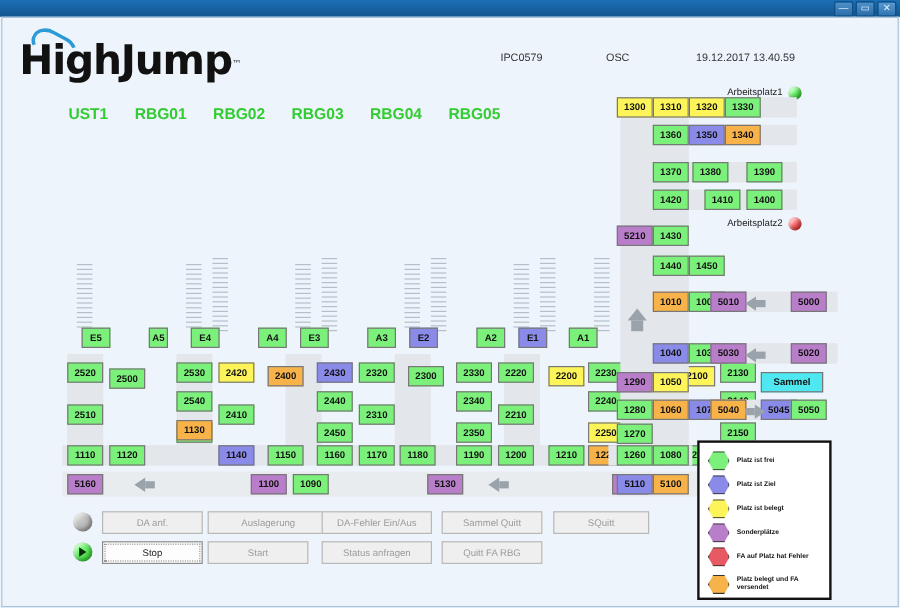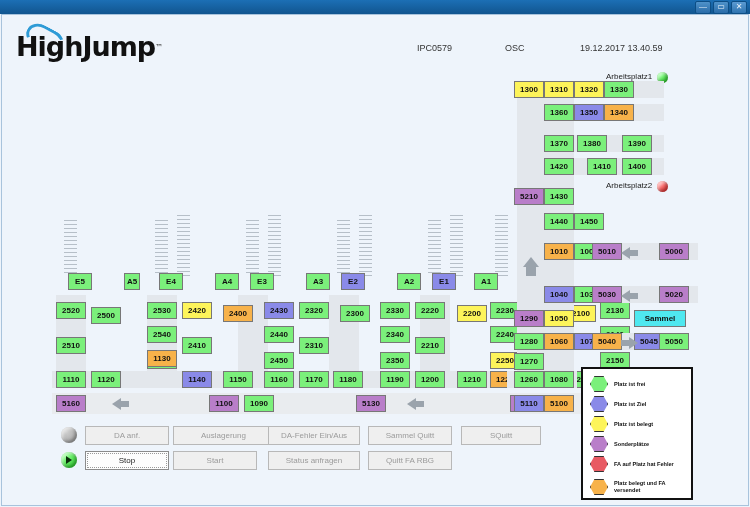--- a/index.html
+++ b/index.html
@@ -30,7 +30,7 @@
   
   .brand{position:absolute;left:14px;top:16px;font-family:"DejaVu Sans",sans-serif;}
   .brand-text{
-    font-size:27px;font-weight:bold;color:#111;letter-spacing:-1px;
+    font-size:34px;font-weight:bold;color:#111;letter-spacing:-1px;
     font-family:"DejaVu Sans",sans-serif;
   }
   .brand-arc{

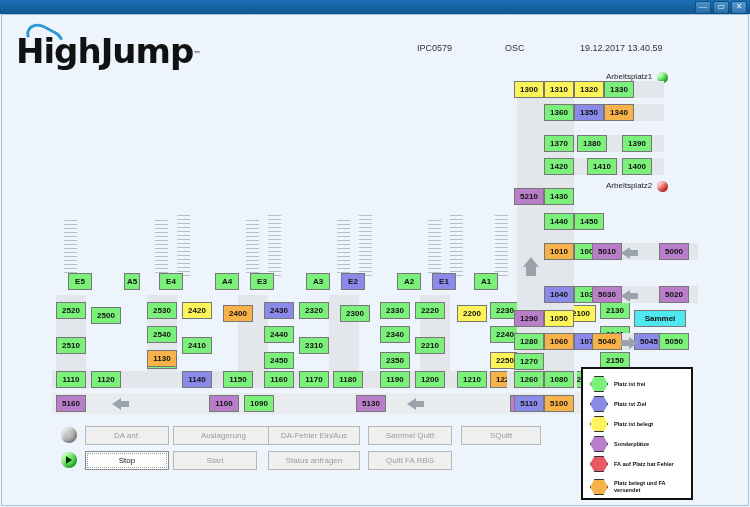--- a/index.html
+++ b/index.html
@@ -157,6 +157,14 @@
     <div class="topinfo" id="osc">OSC</div>
     <div class="topinfo" id="ts">19.12.2017 13.40.59</div>
 
+    <div class="stations">
+      <div class="station">UST1</div>
+      <div class="station">RBG01</div>
+      <div class="station">RBG02</div>
+      <div class="station">RBG03</div>
+      <div class="station">RBG04</div>
+      <div class="station">RBG05</div>
+    </div>
 
     <div>
 

